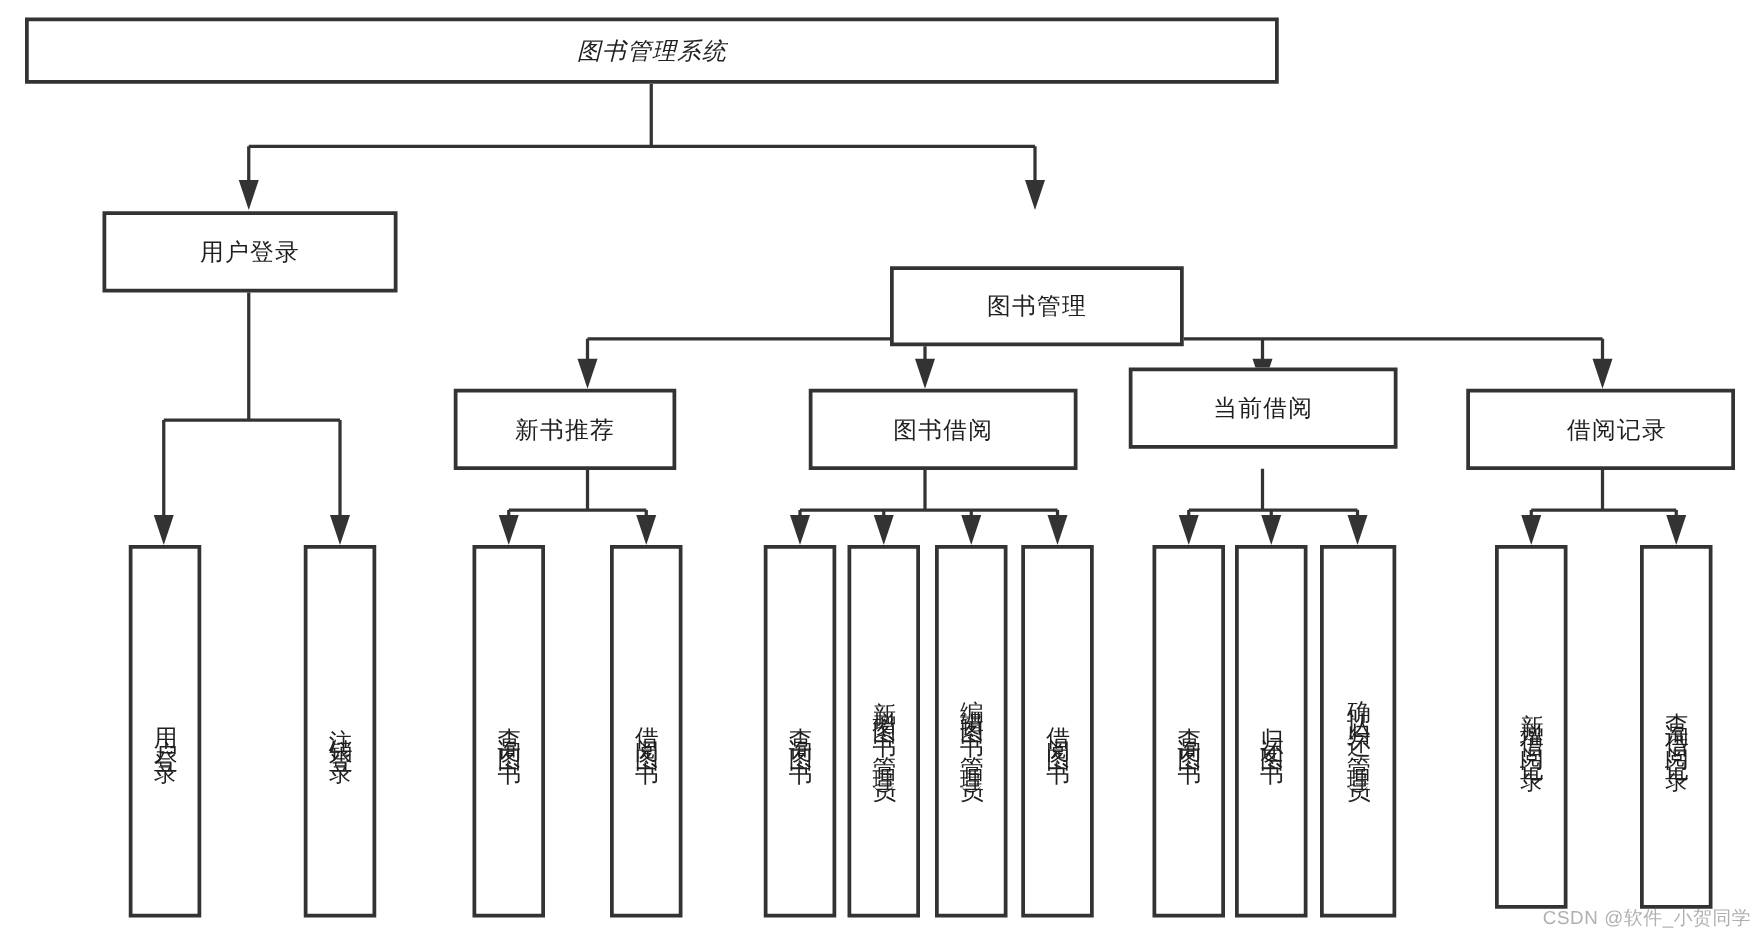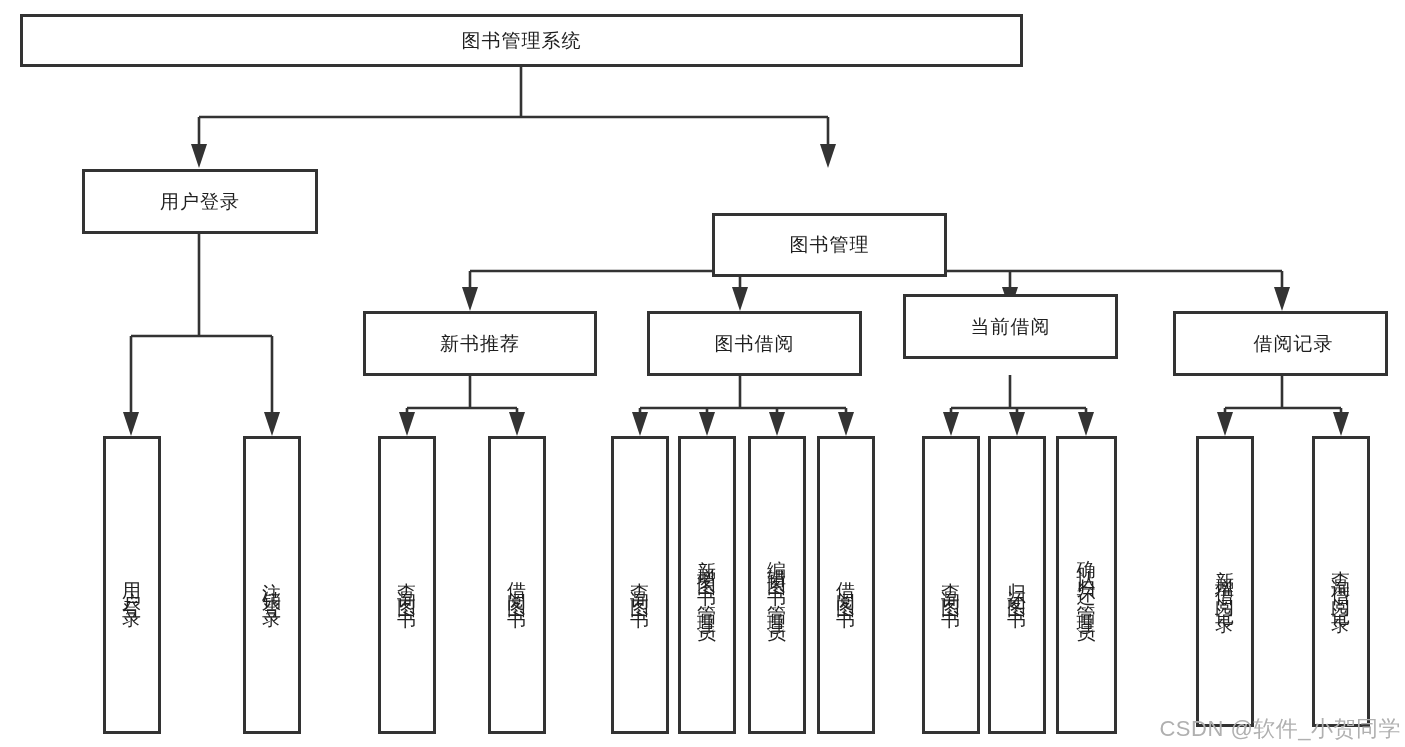--- a/index.html
+++ b/index.html
@@ -87,7 +87,7 @@
     </g>
   </svg>
 
-  <div class="node hbox" style="left:20px;top:14px;width:1003px;height:53px;">
+  <div class="node hbox" style="left:20px;top:14px;width:1003px;height:53px;font-style:italic;">
     <span class="label">图书管理系统</span>
   </div>
 

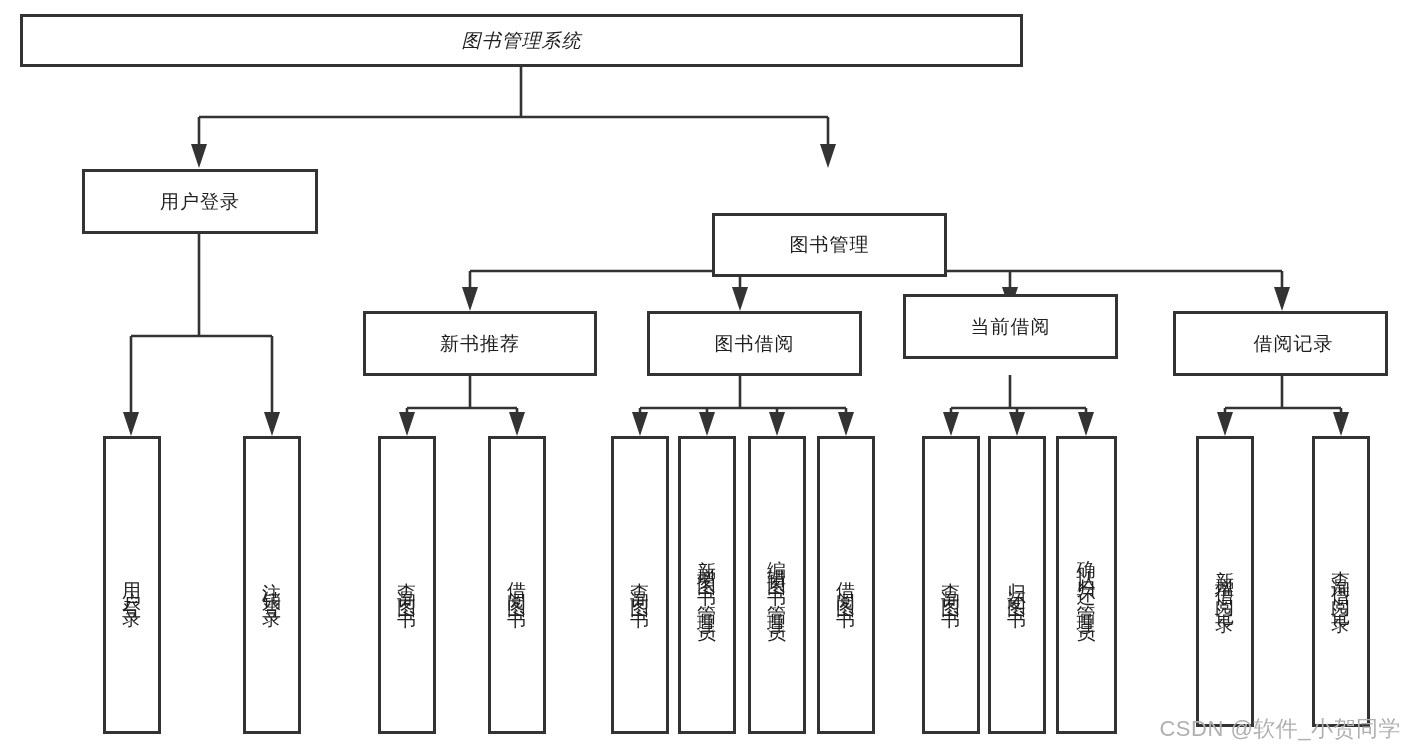--- a/index.html
+++ b/index.html
@@ -98,7 +98,7 @@
     <span class="label">图书管理</span>
   </div>
 
-  <div class="node hbox" style="left:363px;top:311px;width:234px;height:65px;">
+  <div class="node hbox" style="left:363px;top:311px;width:178px;height:65px;">
     <span class="label">新书推荐</span>
   </div>
   <div class="node hbox" style="left:647px;top:311px;width:215px;height:65px;">

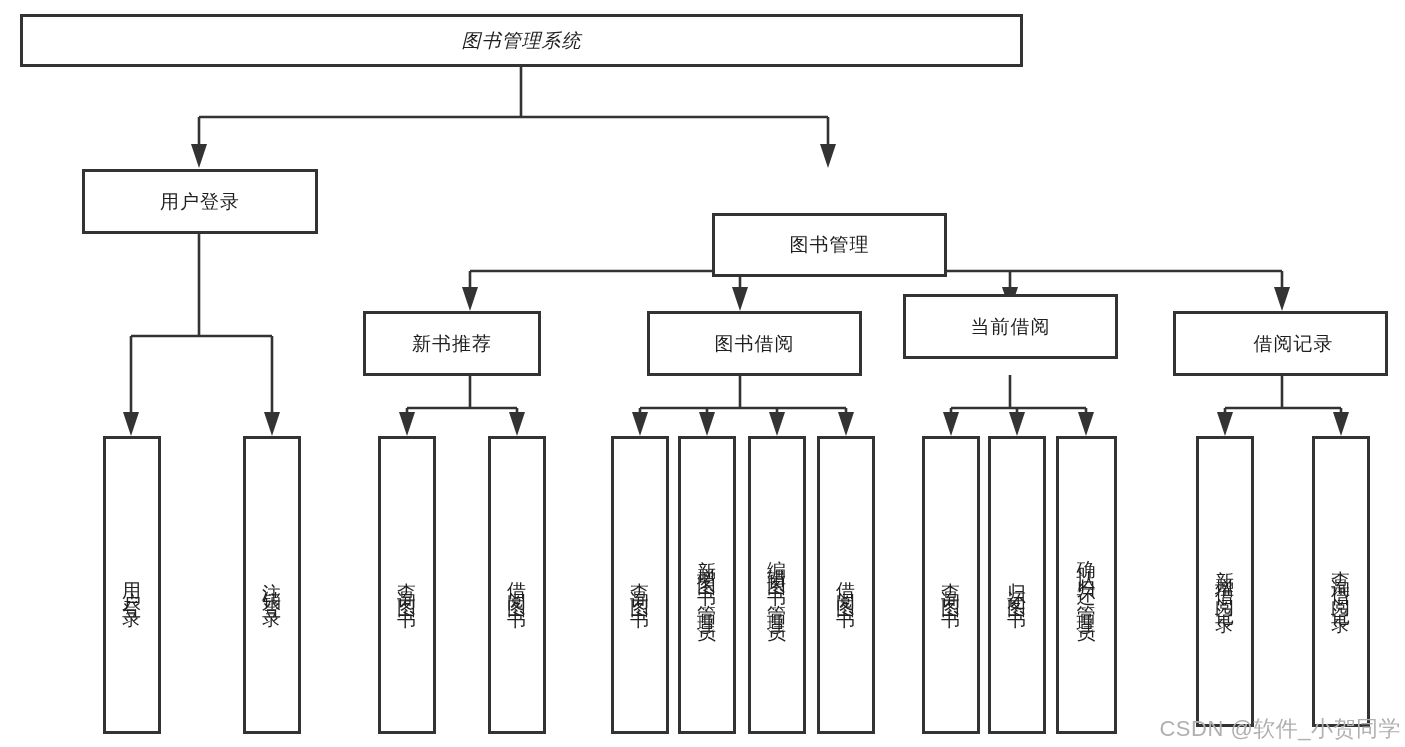--- a/index.html
+++ b/index.html
@@ -35,7 +35,7 @@
   .watermark{
     position:absolute;
     right:4px;bottom:3px;
-    font-size:22px;
+    font-size:15px;
     color:var(--watermark);
     z-index:3;
     letter-spacing:0.5px;

